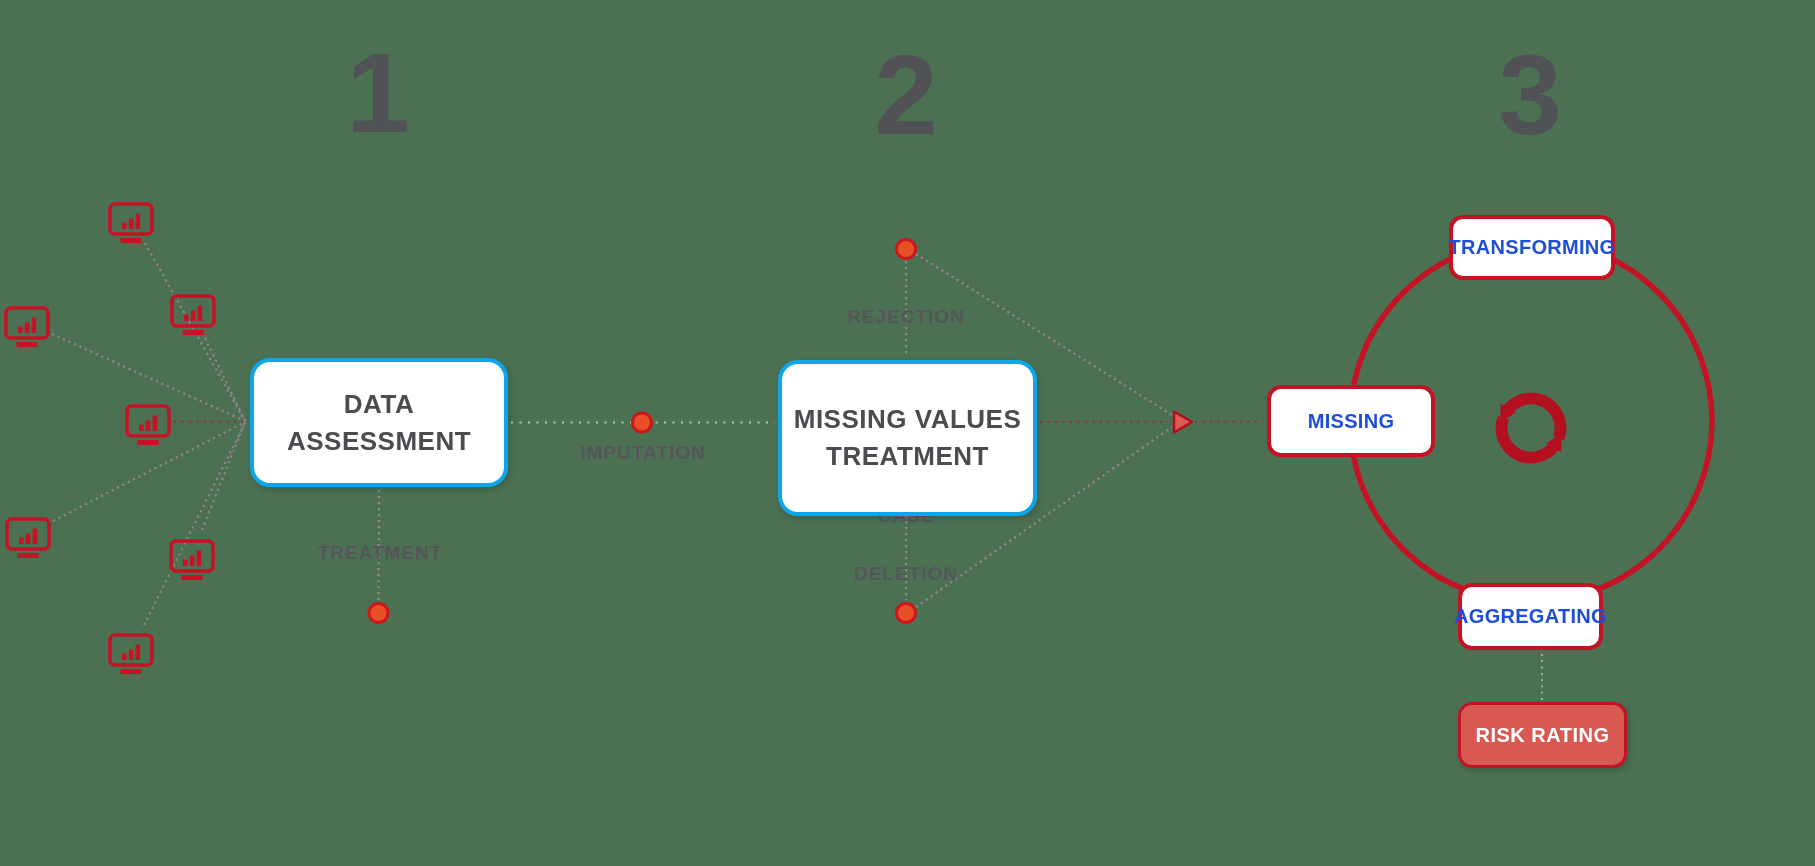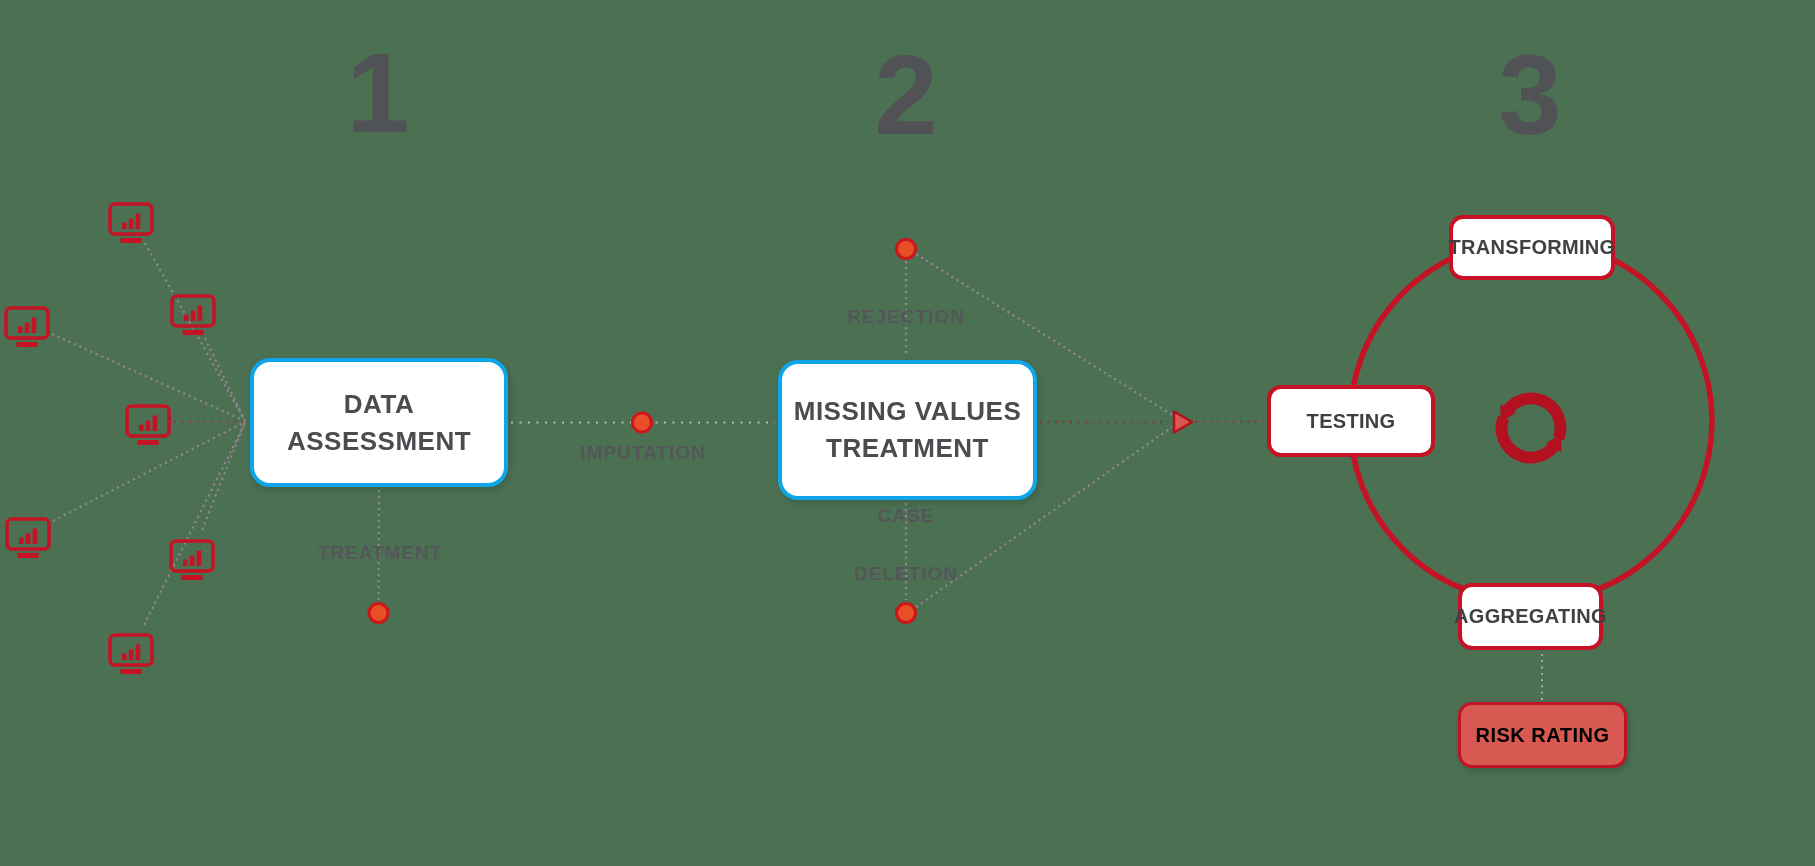--- a/index.html
+++ b/index.html
@@ -42,7 +42,7 @@
     position:absolute;z-index:3;box-sizing:border-box;
     background:#ffffff;border:4px solid #c51225;border-radius:14px;
     display:flex;align-items:center;justify-content:center;
-    font-size:20px;font-weight:bold;color:#404040;letter-spacing:0.3px;
+    font-size:20px;font-weight:bold;color:#1d4ed8;letter-spacing:0.3px;
     text-align:center;
   }
   .box-risk{

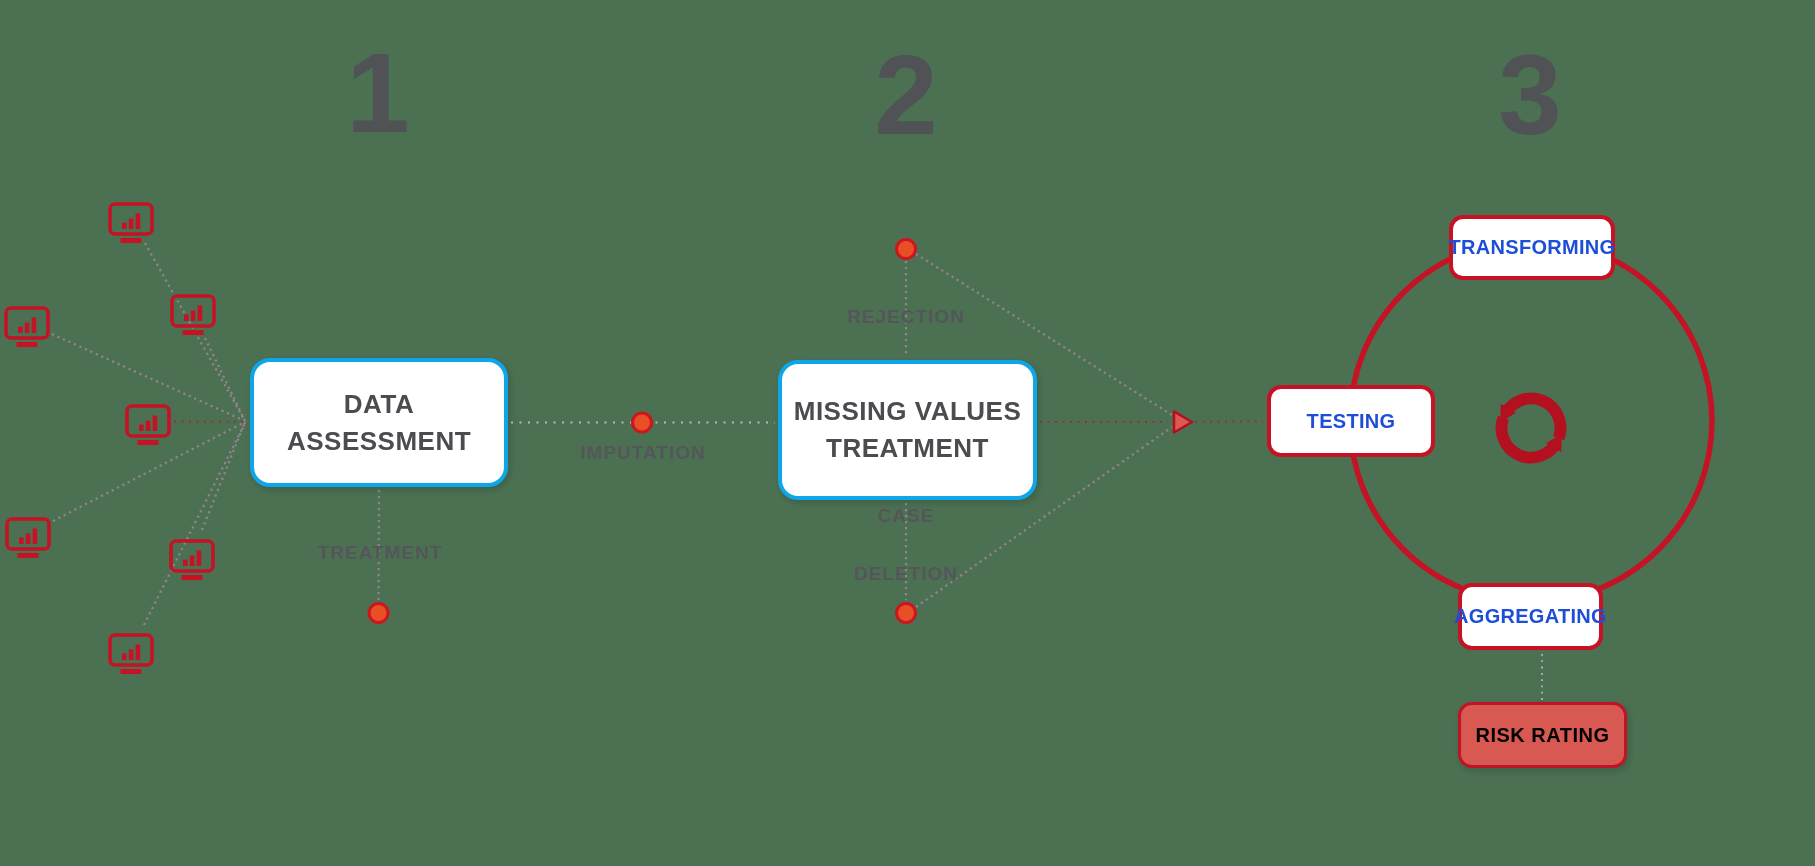--- a/index.html
+++ b/index.html
@@ -138,7 +138,7 @@
 
   <div class="lbl" style="left:643px;top:452px;">IMPUTATION</div>
 
-  <div class="box-lg" style="left:778px;top:360px;width:259px;height:140px;">
+  <div class="box-lg" style="left:778px;top:360px;width:259px;height:156px;">
     <span>MISSING VALUES</span>
     <span>TREATMENT</span>
   </div>

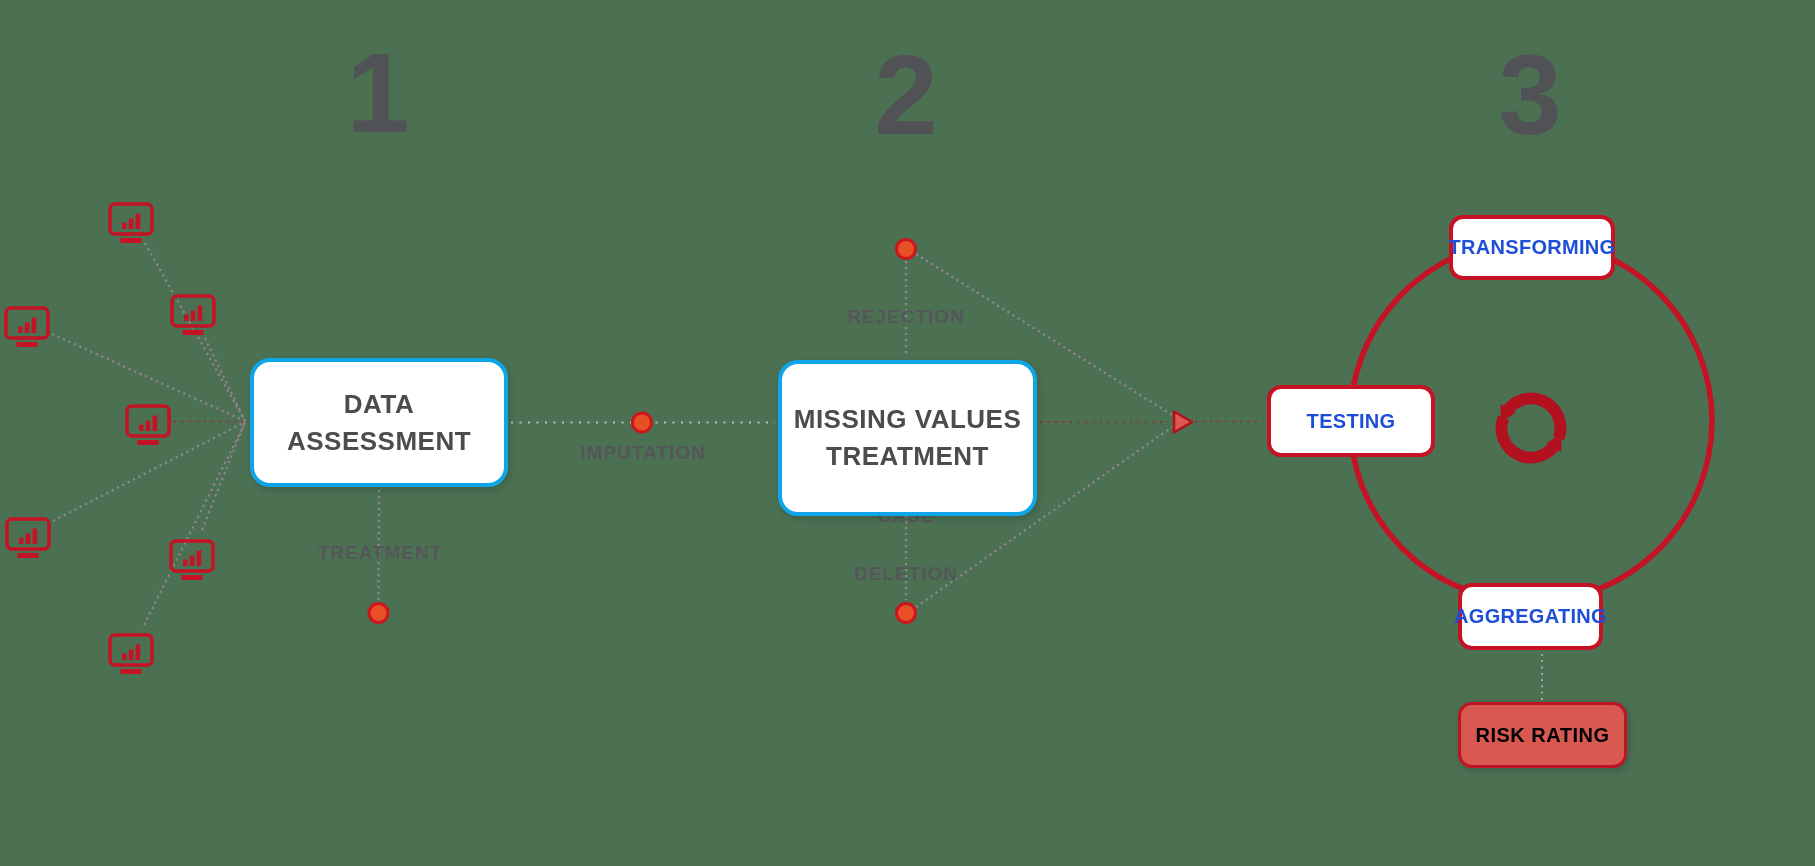--- a/index.html
+++ b/index.html
@@ -152,7 +152,7 @@
     <span>TRANSFORMING</span>
   </div>
   <div class="box-sm" style="left:1267px;top:385px;width:168px;height:72px;">
-    <span>TESTING</span>
+    <span>MISSING</span>
   </div>
   <div class="box-sm" style="left:1458px;top:583px;width:145px;height:67px;">
     <span>AGGREGATING</span>

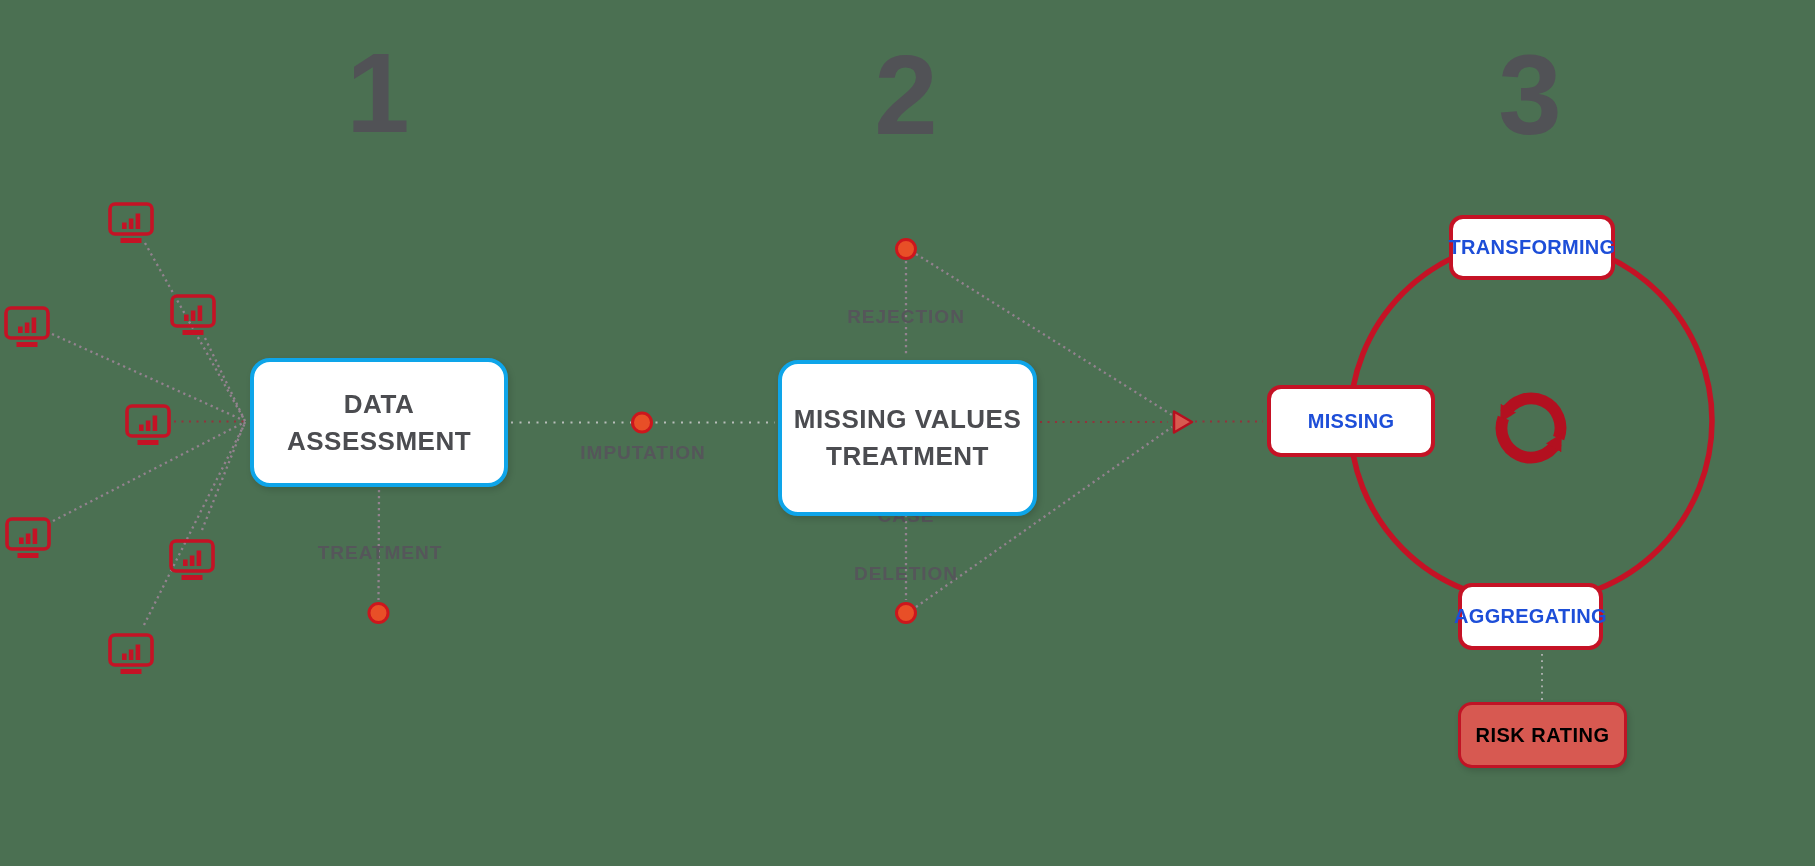--- a/index.html
+++ b/index.html
@@ -49,7 +49,7 @@
     position:absolute;z-index:3;box-sizing:border-box;
     background:#d75951;border:3px solid #c01325;border-radius:14px;
     display:flex;align-items:center;justify-content:center;
-    font-size:20px;font-weight:bold;color:#000000;letter-spacing:0.5px;
+    font-size:20px;font-weight:bold;color:#ffffff;letter-spacing:0.5px;
     box-shadow:2px 3px 6px rgba(0,0,0,0.15);
   }
   .lbl{

